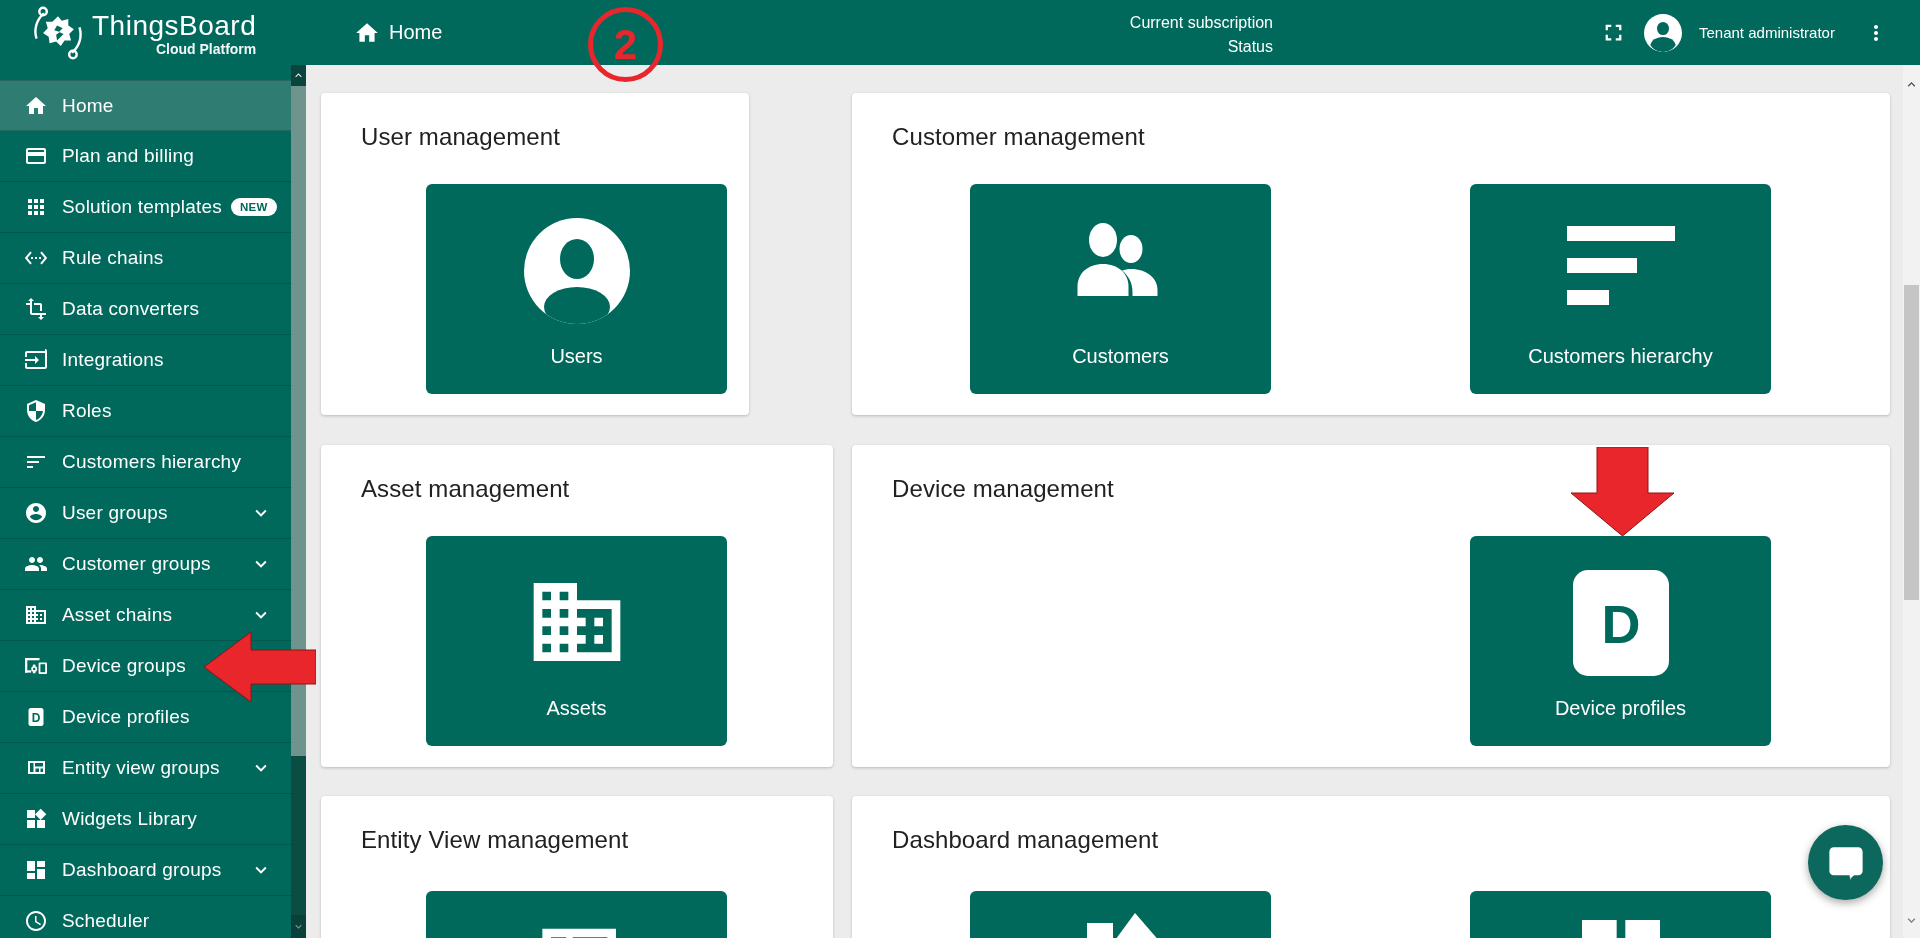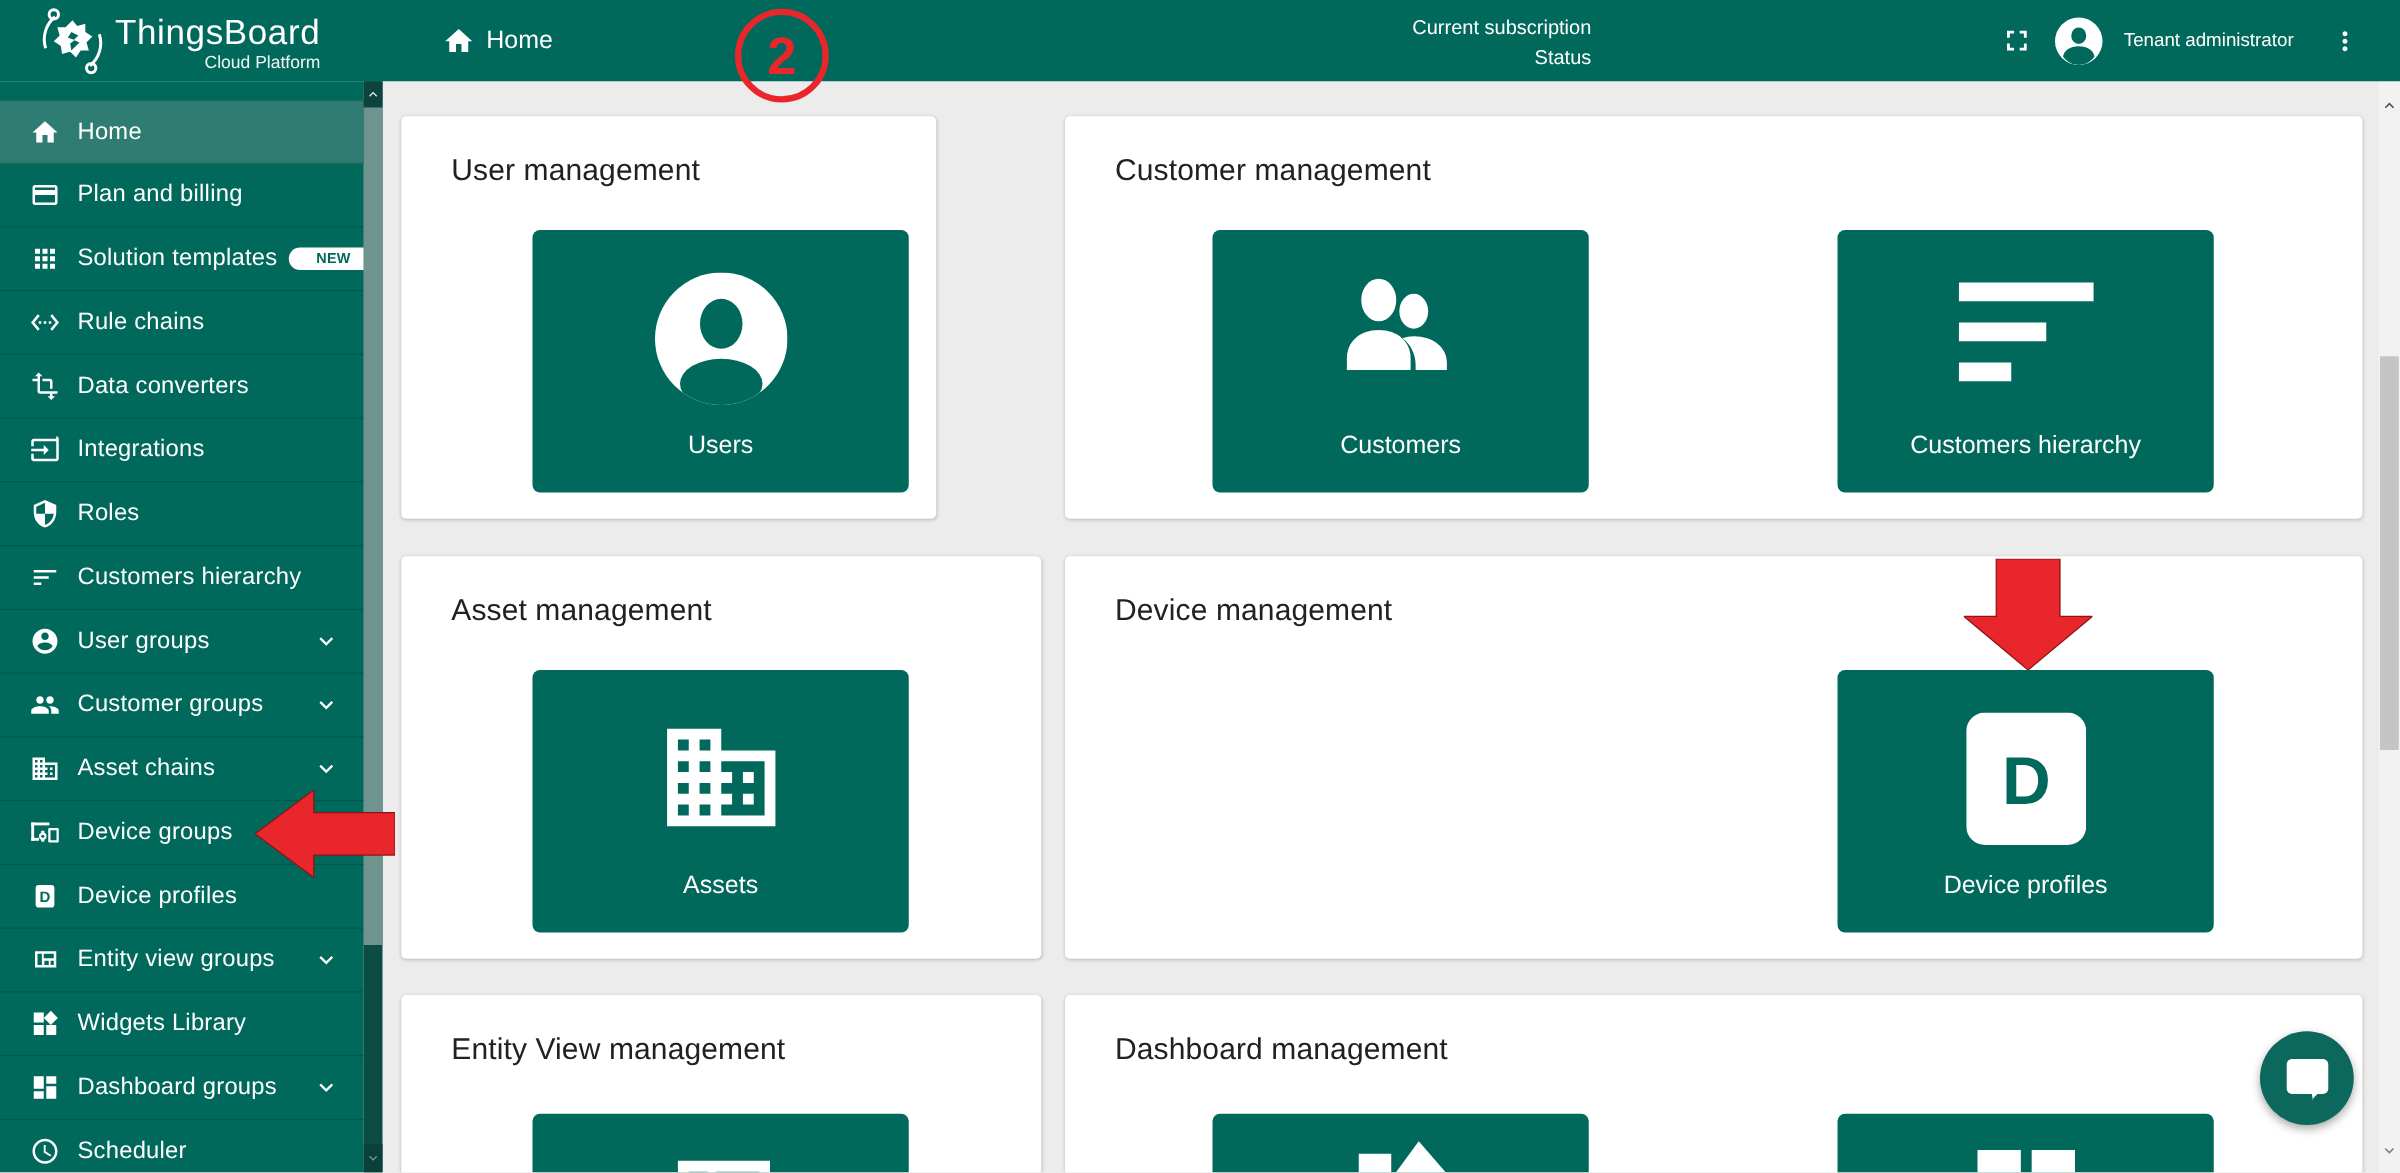--- a/index.html
+++ b/index.html
@@ -16,7 +16,7 @@
   .logo { position:absolute; left:30px; top:5px; display:flex; align-items:center; gap:6px; }
   .logo-text { display:flex; flex-direction:column; }
   .logo-title { font-size:28px; font-weight:400; line-height:34px; letter-spacing:.5px; }
-  .logo-subtitle { font-size:14px; font-weight:400; text-align:right; margin-top:-2px; opacity:.95; }
+  .logo-subtitle { font-size:14px; font-weight:700; text-align:right; margin-top:-2px; opacity:.95; }
   .crumb { position:absolute; left:354px; top:0; height:65px; display:flex; align-items:center; gap:9px; font-size:20px; font-weight:400; }
   .subs { position:absolute; left:1023px; top:11px; width:250px; text-align:right; font-size:16px; line-height:24px; font-weight:400; }
   .hbtn { position:absolute; top:0; height:65px; display:flex; align-items:center; cursor:pointer; }

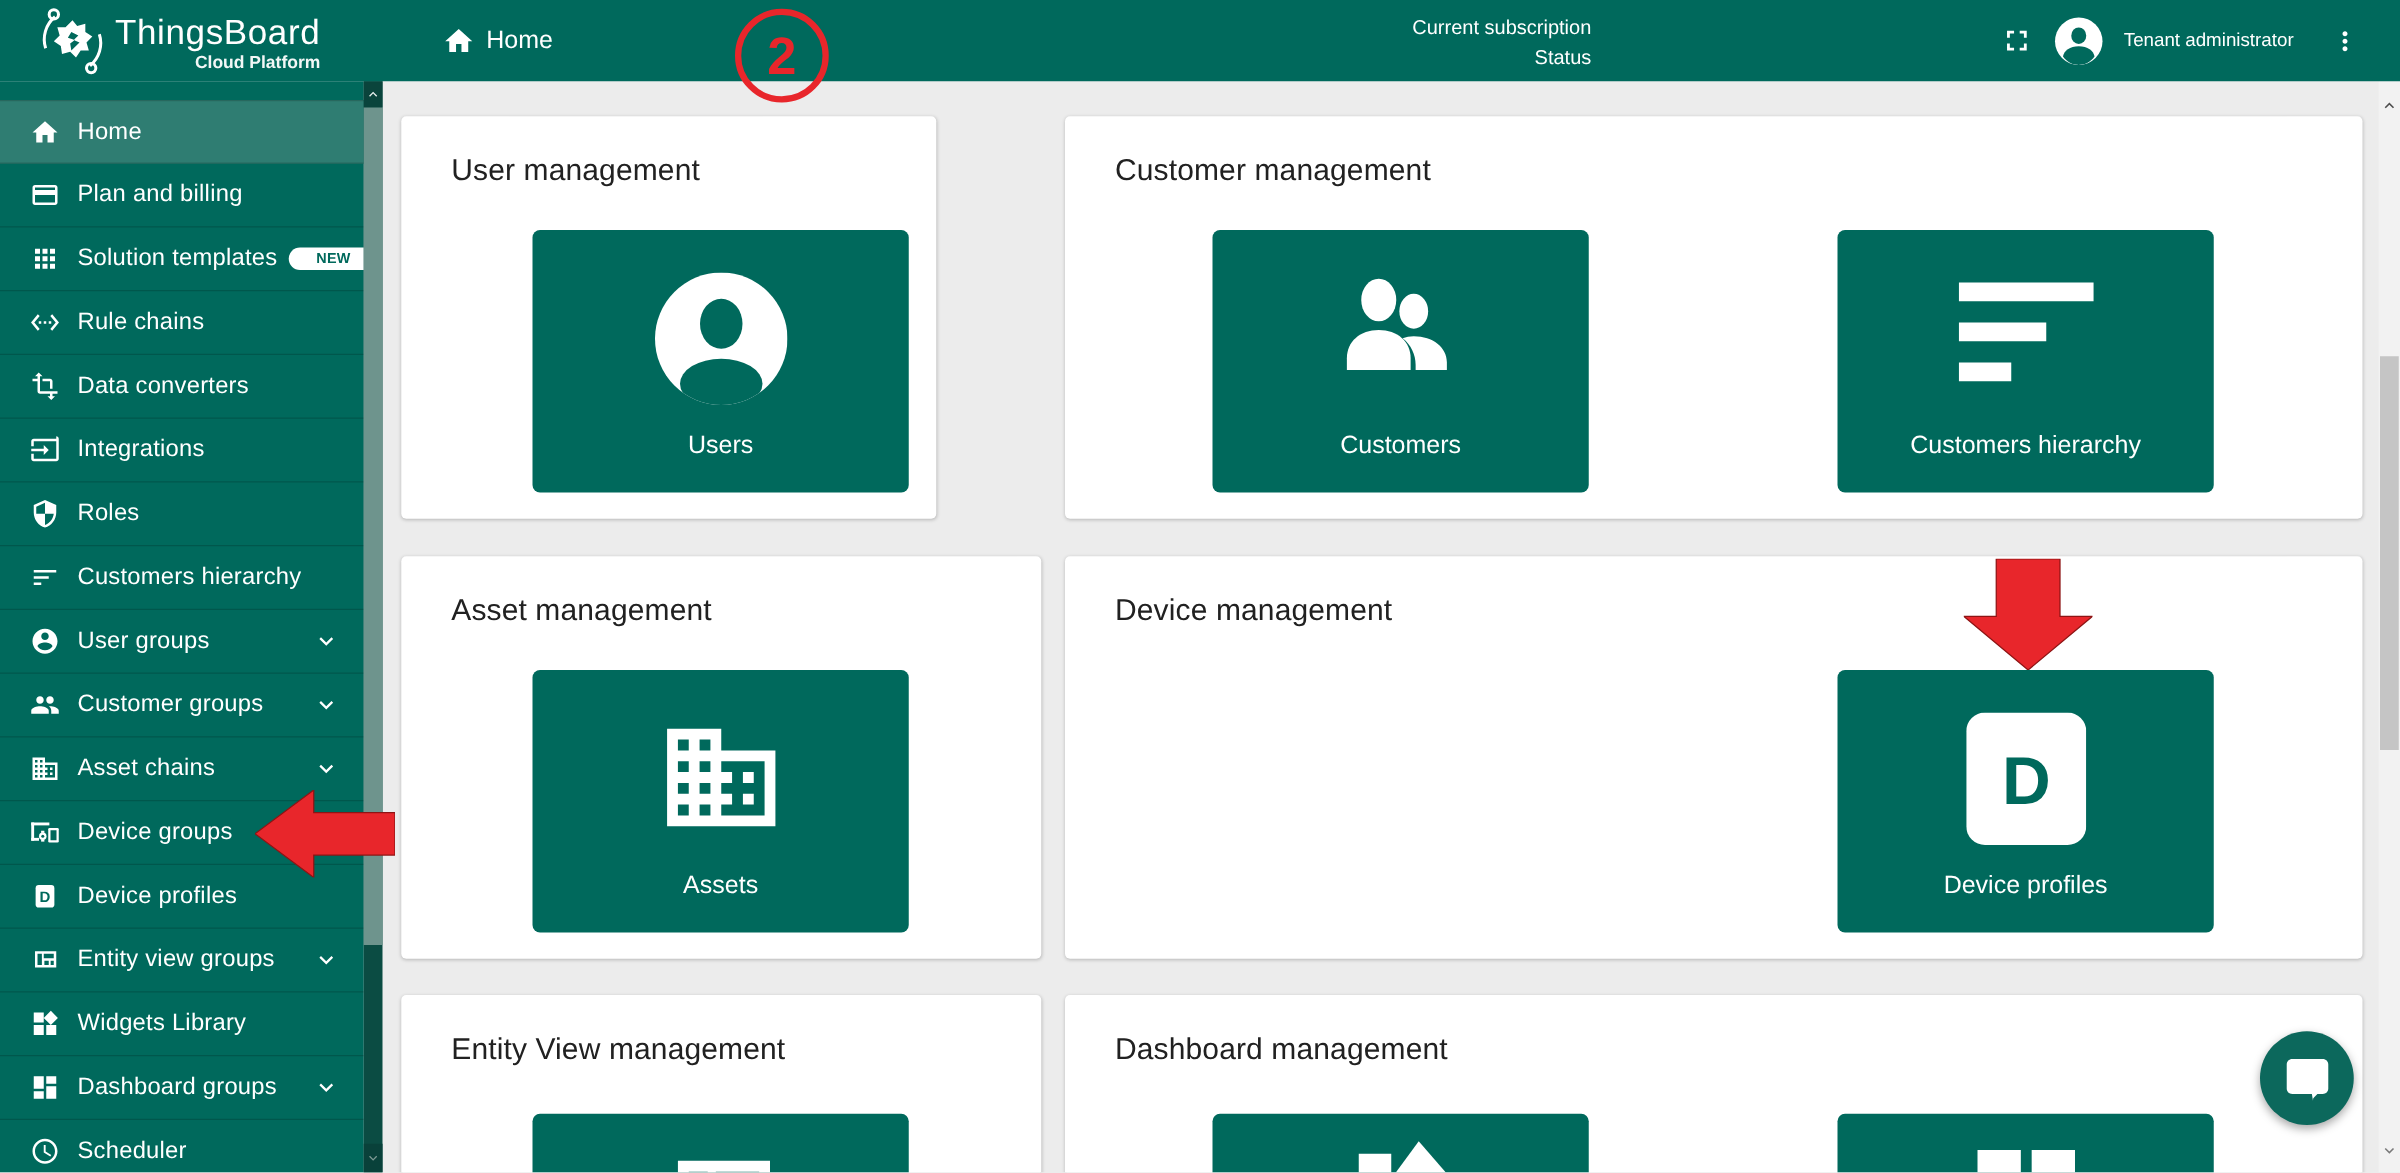--- a/index.html
+++ b/index.html
@@ -34,7 +34,7 @@
   .nav-ic { margin-left:24px; width:24px; height:24px; flex:0 0 24px; }
   .nav-label { margin-left:14px; font-size:19px; font-weight:500; letter-spacing:.2px; white-space:nowrap; }
   .nav-chevron { position:absolute; right:19px; top:14px; width:22px; height:22px; }
-  .badge-new { margin-left:9px; background:#fff; color:#00695c; font-size:11.5px; font-weight:bold; padding:3px 22px; border-radius:11px; letter-spacing:.3px; }
+  .badge-new { margin-left:9px; background:#fff; color:#00695c; font-size:11.5px; font-weight:bold; padding:3px 9px; border-radius:11px; letter-spacing:.3px; }
 
   
   .side-scroll { position:absolute; left:291px; top:65px; width:15px; height:873px; background:#0b4c43; z-index:21; }

